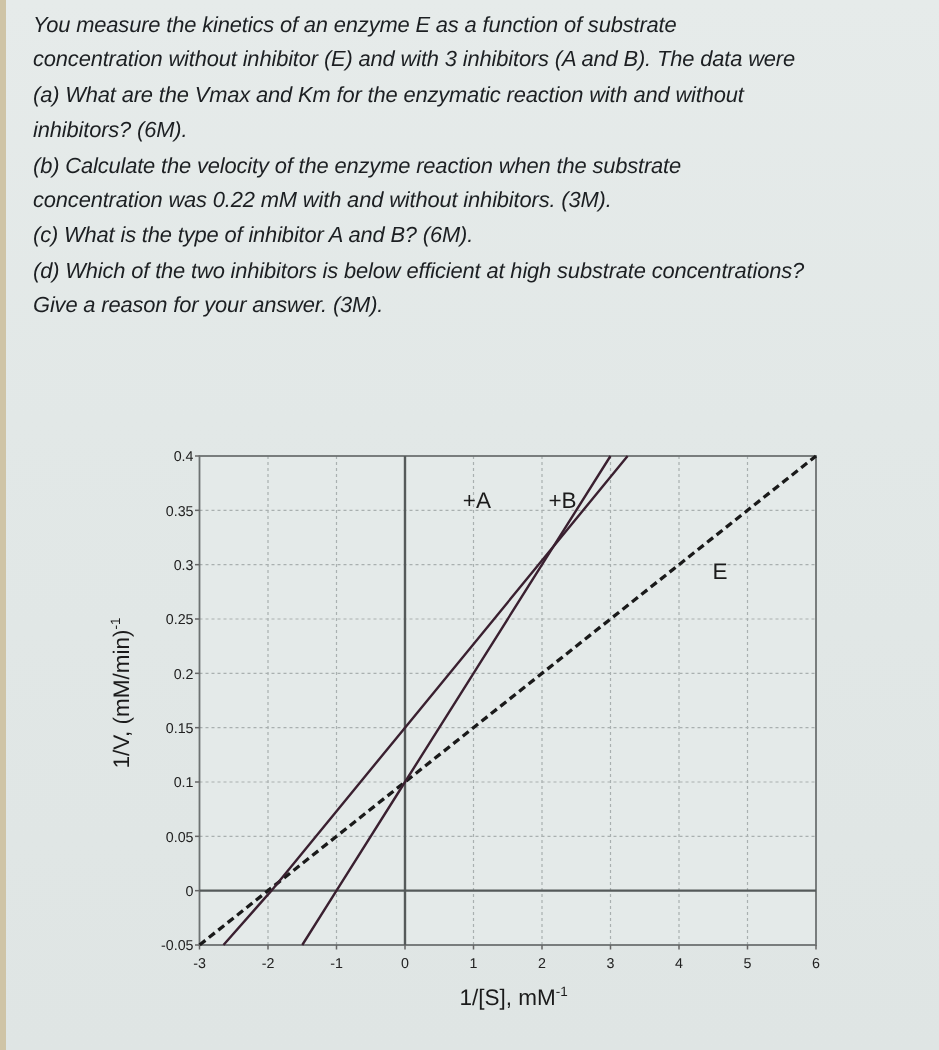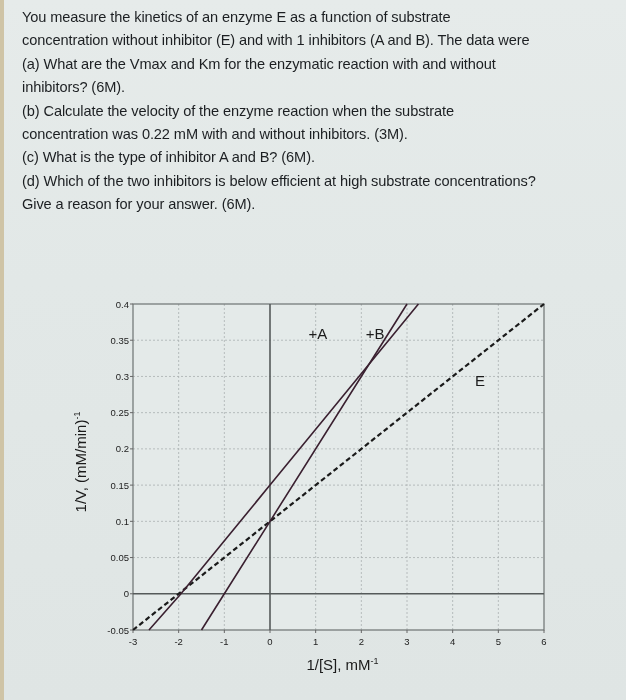--- a/index.html
+++ b/index.html
@@ -12,7 +12,7 @@
   }
   .question {
     position: absolute; left: 22px; top: 6px; width: 600px;
-    font-size: 14.6px; line-height: 23.4px; letter-spacing: -0.1px;
+    font-size: 14.6px; line-height: 23.4px; letter-spacing: -0.1px; font-style: italic;
   }
   .question p { margin: 0; white-space: nowrap; }
   .chart-wrap { position: absolute; left: 0; top: 280px; width: 626px; height: 420px; }

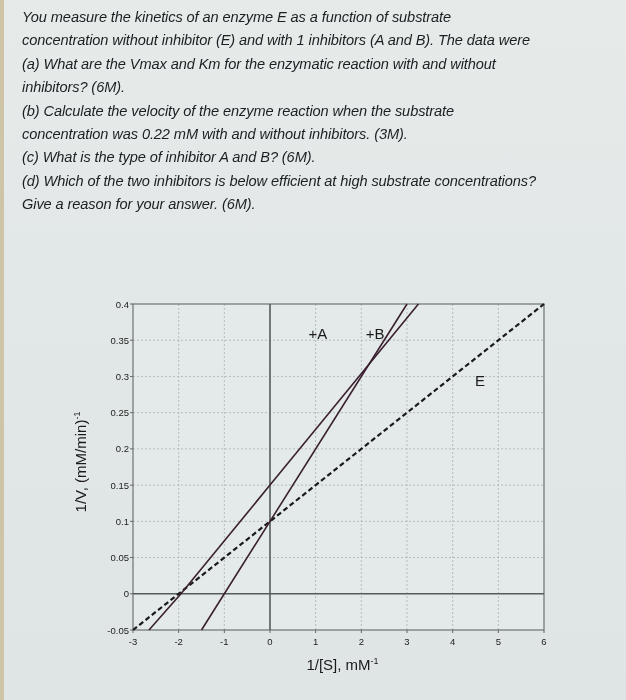--- a/index.html
+++ b/index.html
@@ -28,7 +28,7 @@
 
 <div class="question">
   <p>You measure the kinetics of an enzyme E as a function of substrate</p>
-  <p>concentration without inhibitor (E) and with 1 inhibitors (A and B). The data were</p>
+  <p>concentration without inhibitor (E) and with 3 inhibitors (A and B). The data were</p>
   <p>(a) What are the Vmax and Km for the enzymatic reaction with and without</p>
   <p>inhibitors? (6M).</p>
   <p>(b) Calculate the velocity of the enzyme reaction when the substrate</p>

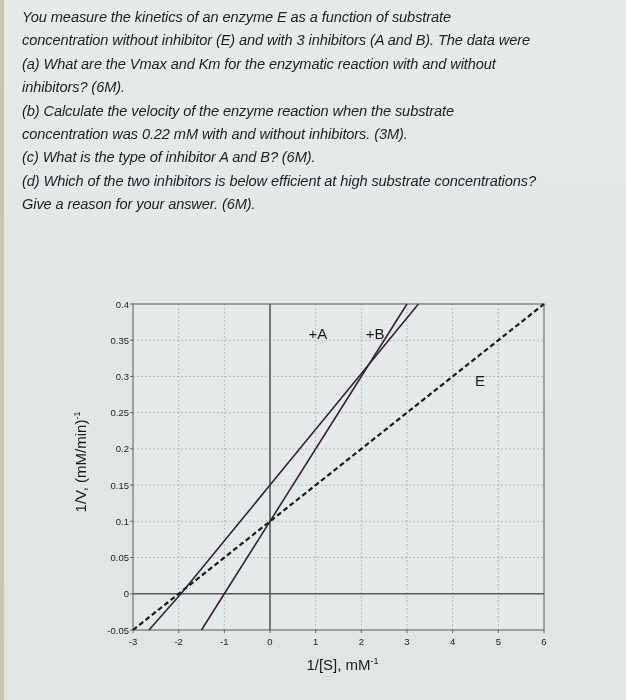--- a/index.html
+++ b/index.html
@@ -35,7 +35,7 @@
   <p>concentration was 0.22 mM with and without inhibitors. (3M).</p>
   <p>(c) What is the type of inhibitor A and B? (6M).</p>
   <p>(d) Which of the two inhibitors is below efficient at high substrate concentrations?</p>
-  <p>Give a reason for your answer. (6M).</p>
+  <p>Give a reason for your answer. (3M).</p>
 </div>
 
 <div class="chart-wrap">

